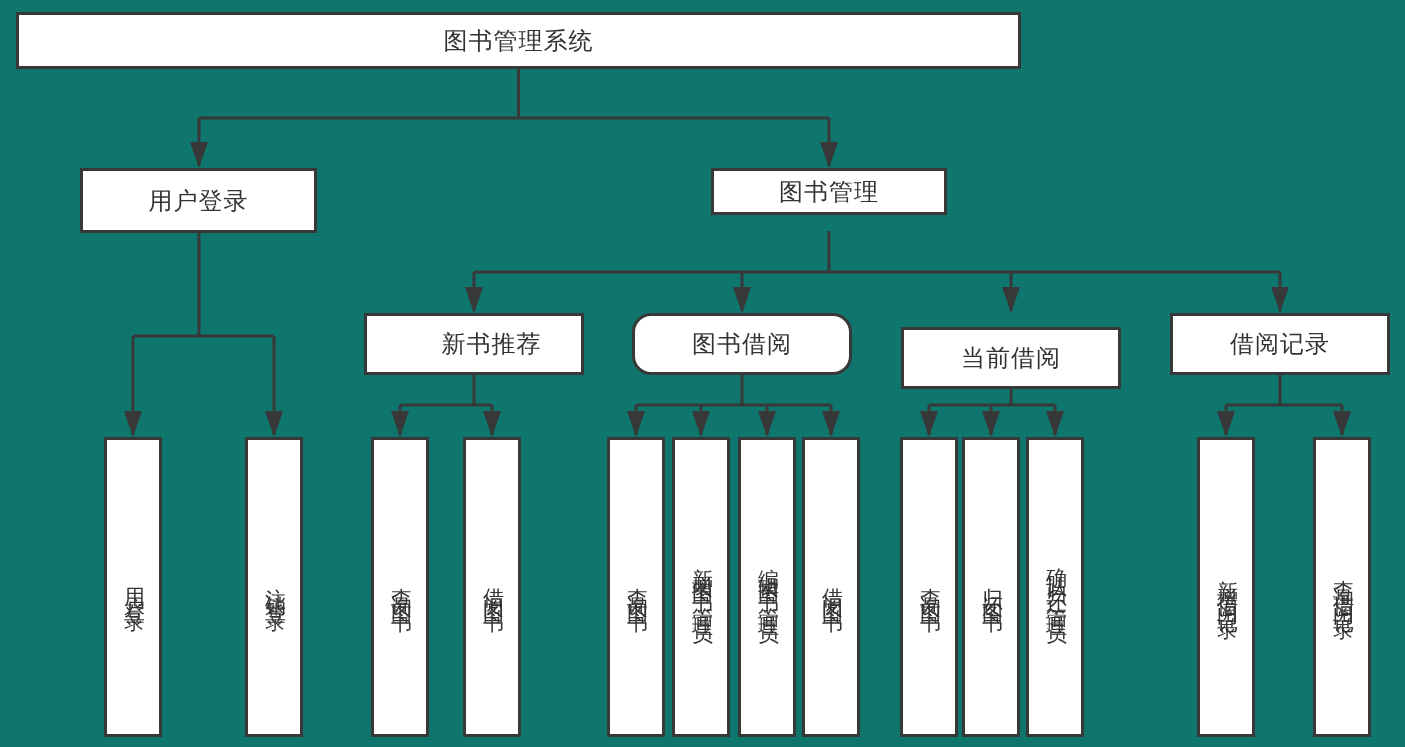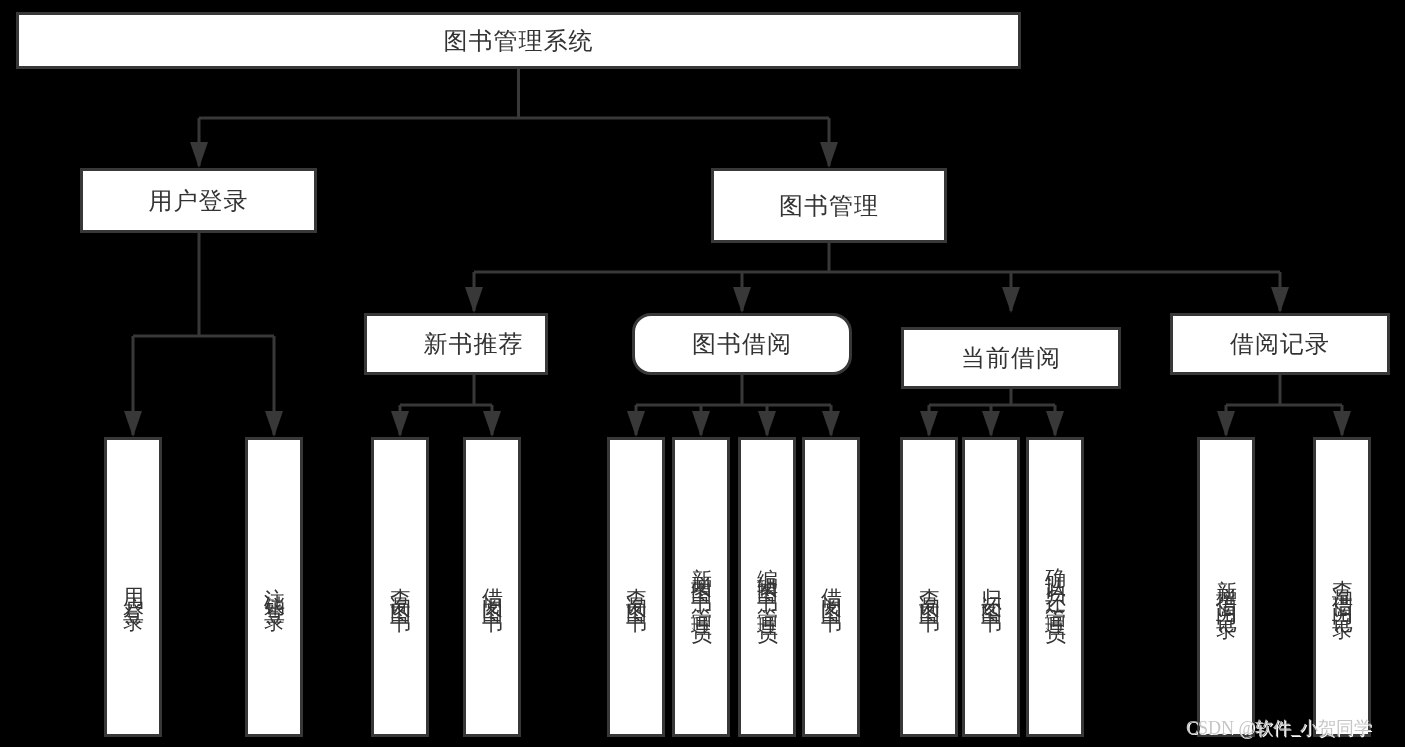--- a/index.html
+++ b/index.html
@@ -7,9 +7,9 @@
     position: relative;
     width: 1405px;
     height: 747px;
-    background: #000000;
+    background: #0f766e;
     overflow: hidden;
-    font-family: Liberation Serif, serif;
+    font-family: Liberation Mono, monospace;
     color: #333333;
   }
   .connectors {

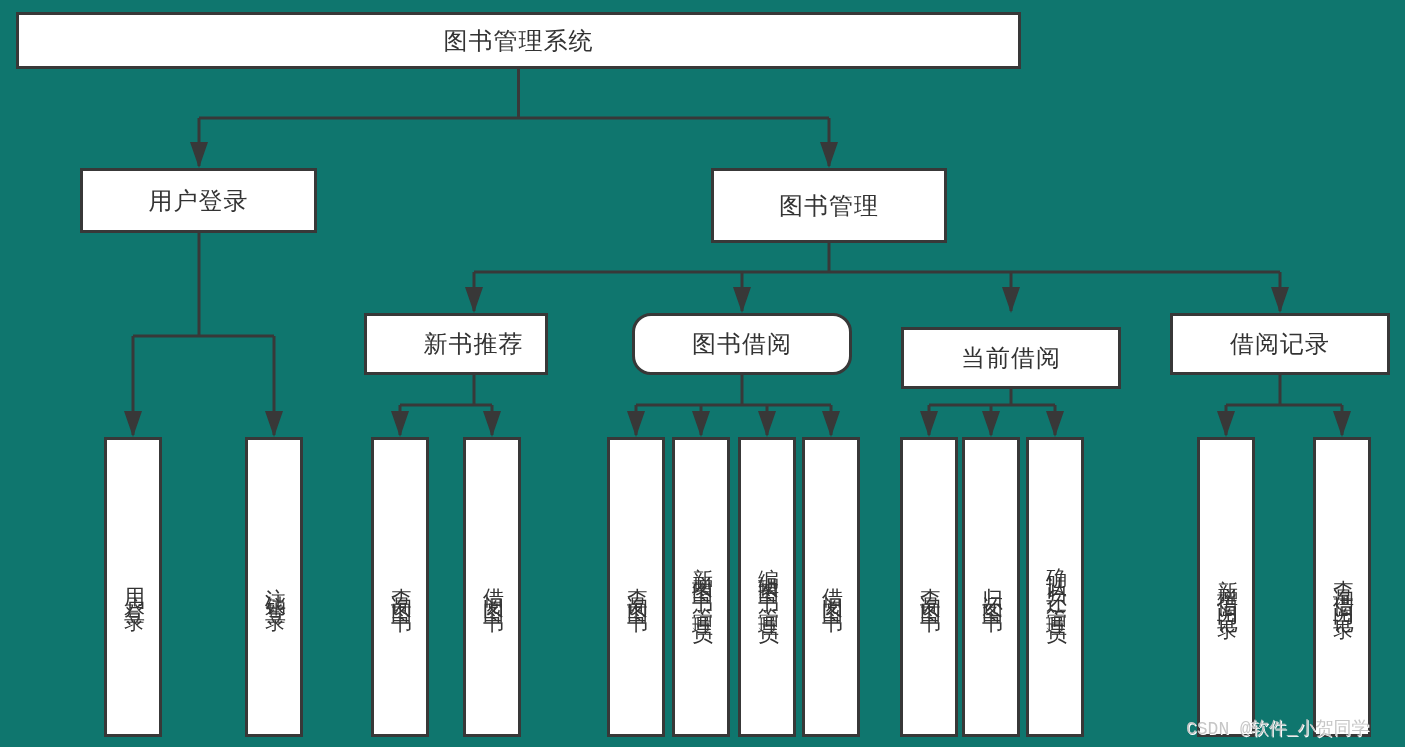--- a/index.html
+++ b/index.html
@@ -103,7 +103,7 @@
   <div class="box" style="left:16px; top:12px; width:1005px; height:57px;">图书管理系统</div>
 
   <div class="box" style="left:80px; top:168px; width:237px; height:65px;">用户登录</div>
-  <div class="box" style="left:711px; top:168px; width:236px; height:75px;">图书管理</div>
+  <div class="box" style="left:711px; top:168px; width:236px; height:47px;">图书管理</div>
 
   <div class="box" style="left:364px; top:313px; width:184px; height:62px;padding-left:35px;">新书推荐</div>
   <div class="box" style="left:632px; top:313px; width:220px; height:62px;border-radius:19px;">图书借阅</div>

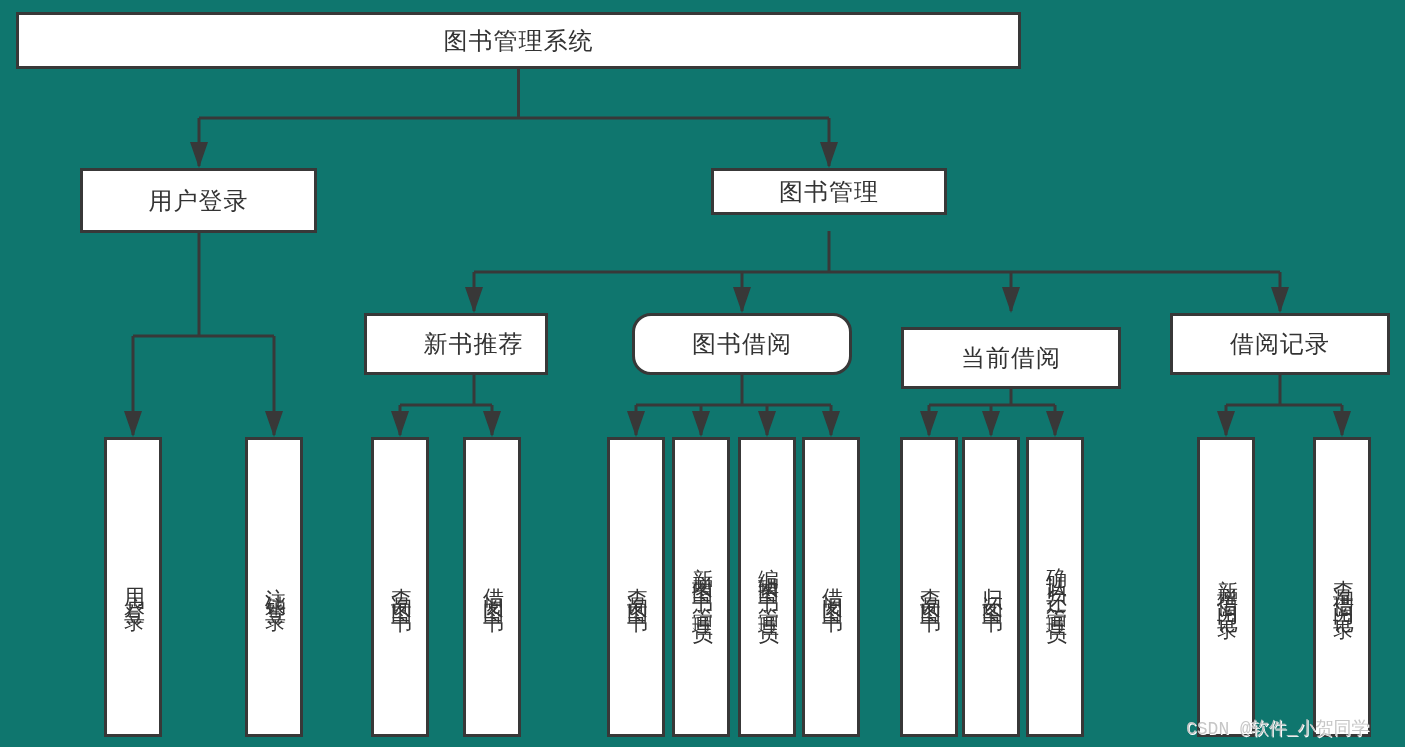--- a/index.html
+++ b/index.html
@@ -105,7 +105,7 @@
   <div class="box" style="left:80px; top:168px; width:237px; height:65px;">用户登录</div>
   <div class="box" style="left:711px; top:168px; width:236px; height:47px;">图书管理</div>
 
-  <div class="box" style="left:364px; top:313px; width:184px; height:62px;padding-left:35px;">新书推荐</div>
+  <div class="box" style="left:364px; top:313px; width:220px; height:62px;padding-left:35px;">新书推荐</div>
   <div class="box" style="left:632px; top:313px; width:220px; height:62px;border-radius:19px;">图书借阅</div>
   <div class="box" style="left:901px; top:313px; width:220px; height:62px;margin-top:14px;">当前借阅</div>
   <div class="box" style="left:1170px; top:313px; width:220px; height:62px;">借阅记录</div>

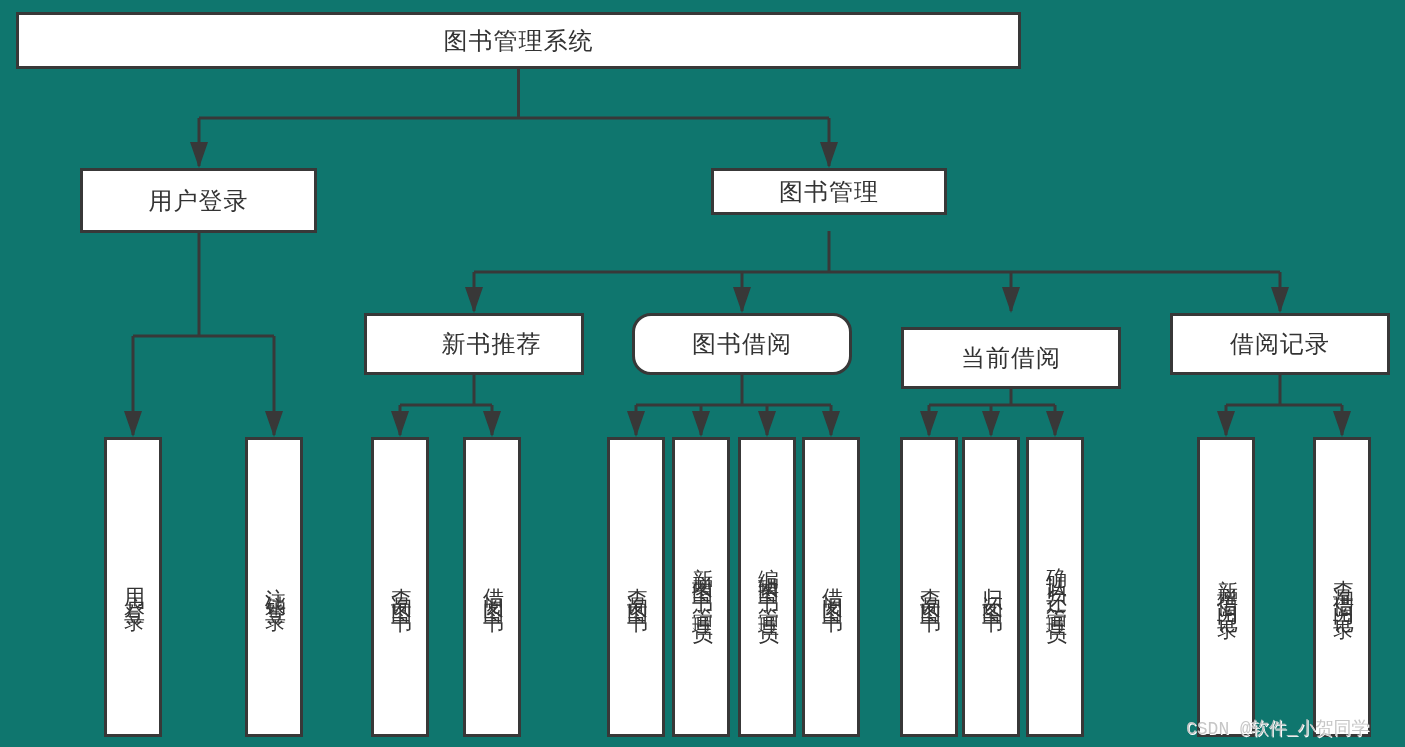--- a/index.html
+++ b/index.html
@@ -154,7 +154,6 @@
     <span class="vtext">查询借阅记录</span>
   </div>
 
-  <div class="watermark">CSDN @软件_小贺同学</div>
 
 </div>
 

